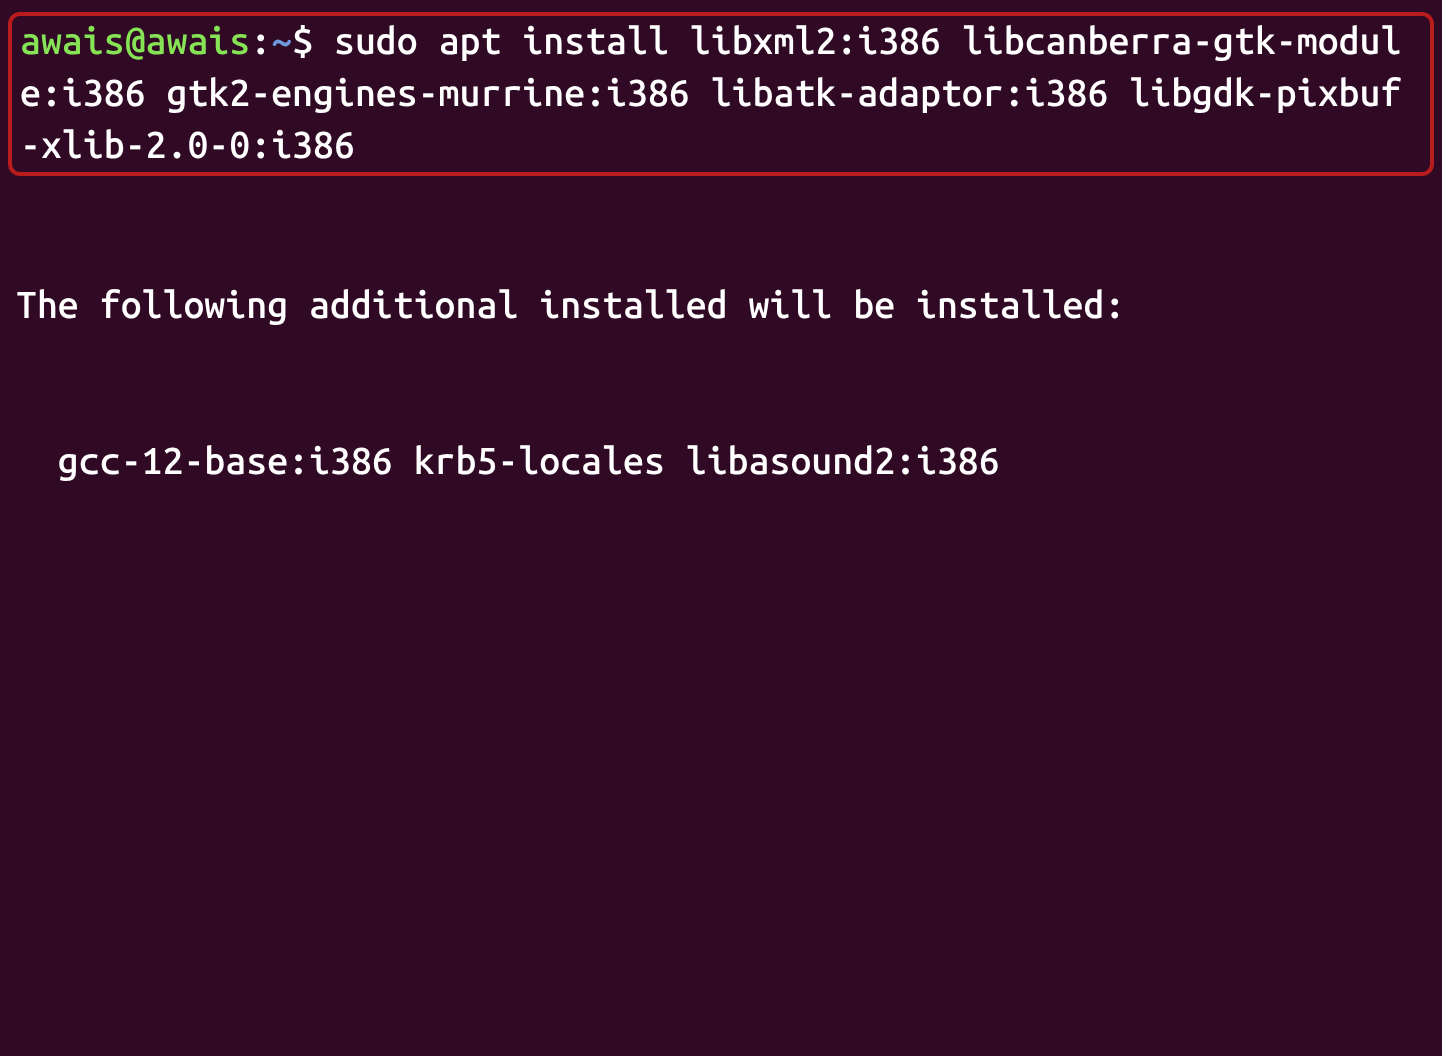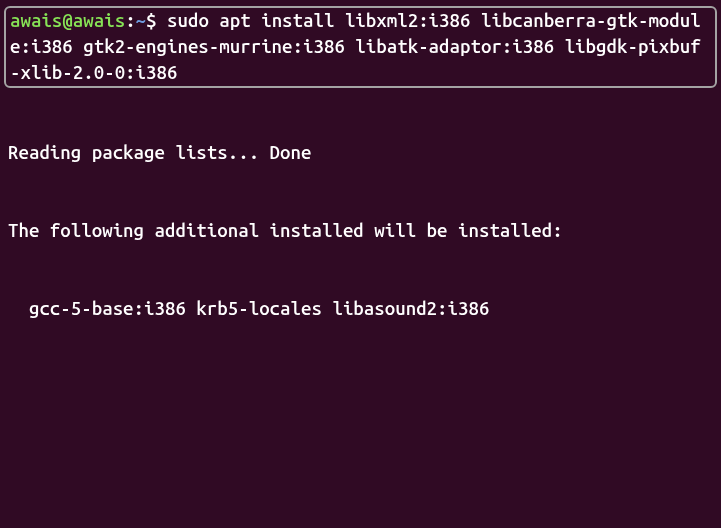--- a/index.html
+++ b/index.html
@@ -18,7 +18,7 @@
     padding: 4px 0 0 4px;
   }
   .highlight-box {
-    border: 2px solid #a3a3a3;
+    border: 2px solid #b91c1c;
     border-radius: 6px;
     padding: 0px 4px 0px 4px;
     margin: 2px 4px 0 0;

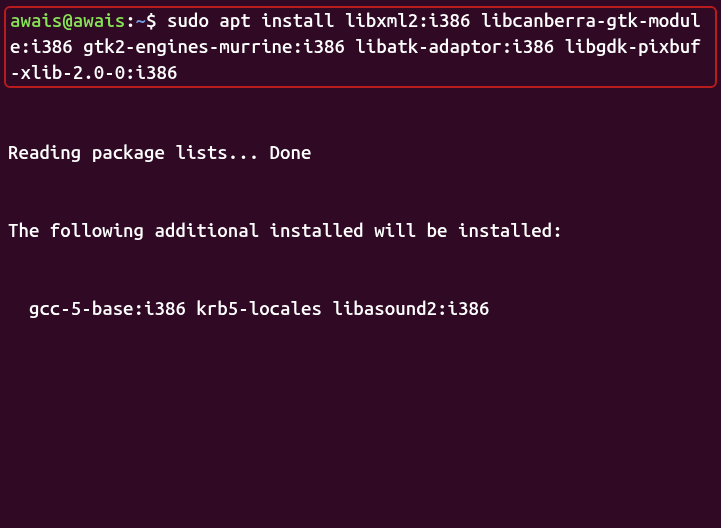--- a/index.html
+++ b/index.html
@@ -46,7 +46,6 @@
   </div>
 
   <div class="output">
-    <div class="line">Reading package lists... Done</div>
     <div class="line">The following additional installed will be installed:</div>
     <div class="line">  gcc-5-base:i386 krb5-locales libasound2:i386</div>
     

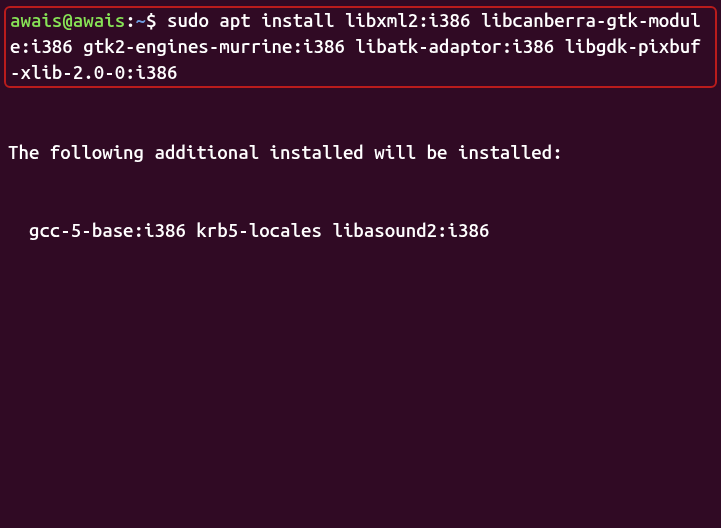--- a/index.html
+++ b/index.html
@@ -47,7 +47,7 @@
 
   <div class="output">
     <div class="line">The following additional installed will be installed:</div>
-    <div class="line">  gcc-5-base:i386 krb5-locales libasound2:i386</div>
+    <div class="line">  gcc-12-base:i386 krb5-locales libasound2:i386</div>
     
     
     

